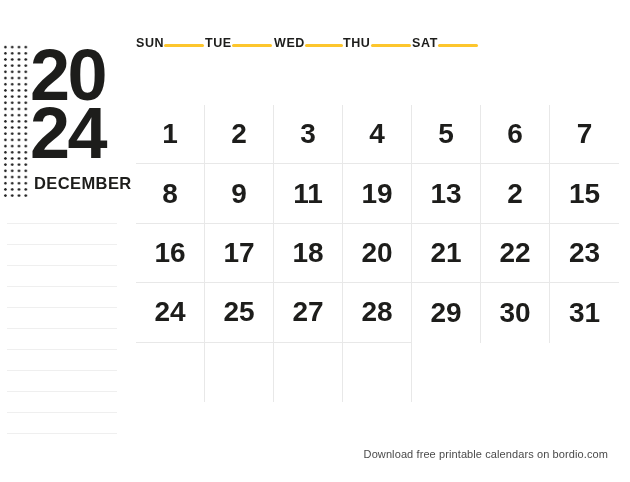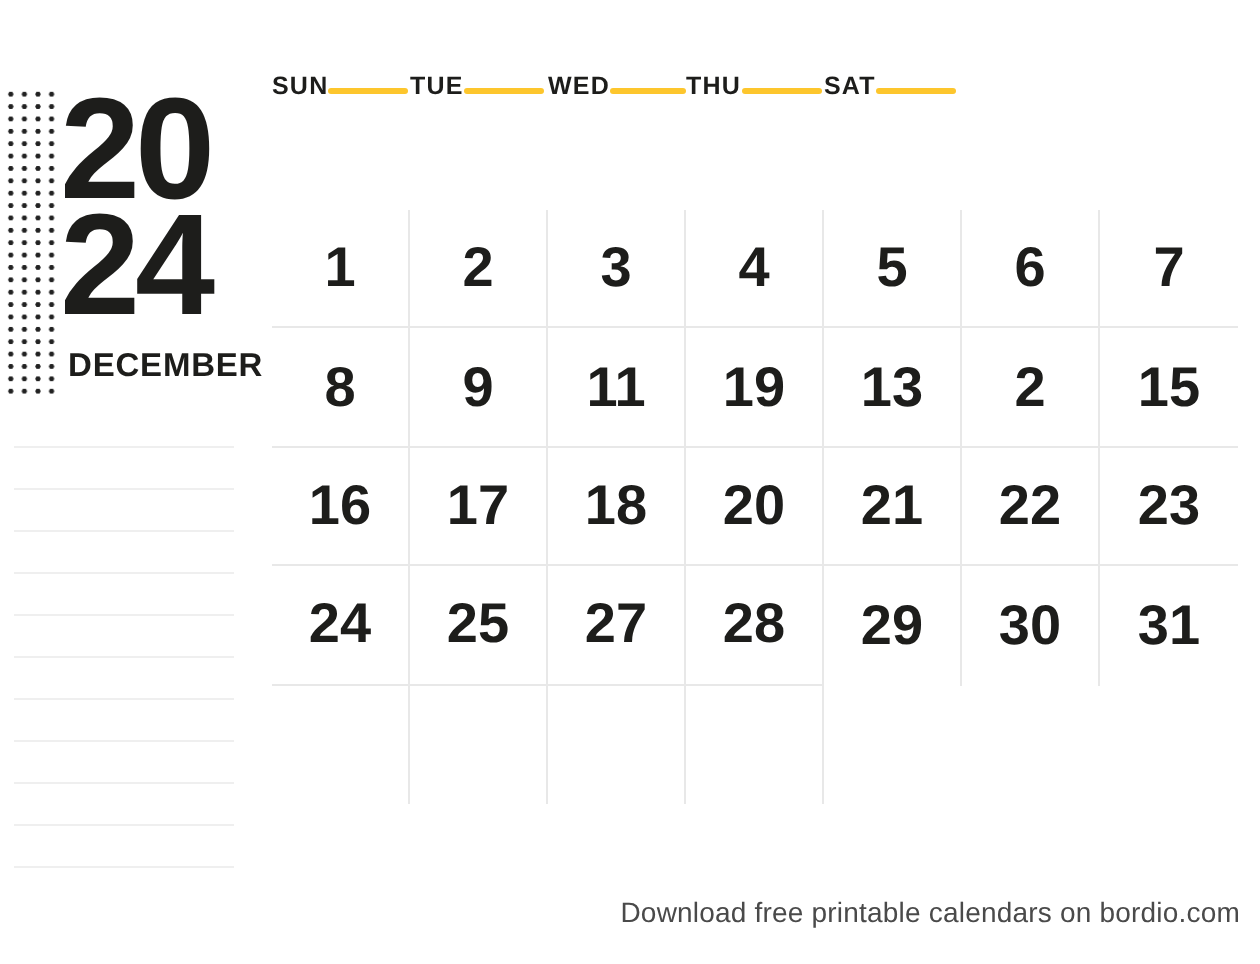--- a/index.html
+++ b/index.html
@@ -53,8 +53,8 @@
 
   
   .footer{
-    position:absolute;right:10px;top:448px;
-    font-size:14px;color:#4a4a4a;letter-spacing:0.1px;
+    position:absolute;right:22px;top:448px;
+    font-size:11px;color:#4a4a4a;letter-spacing:0.1px;
   }
 </style>
 </head>

